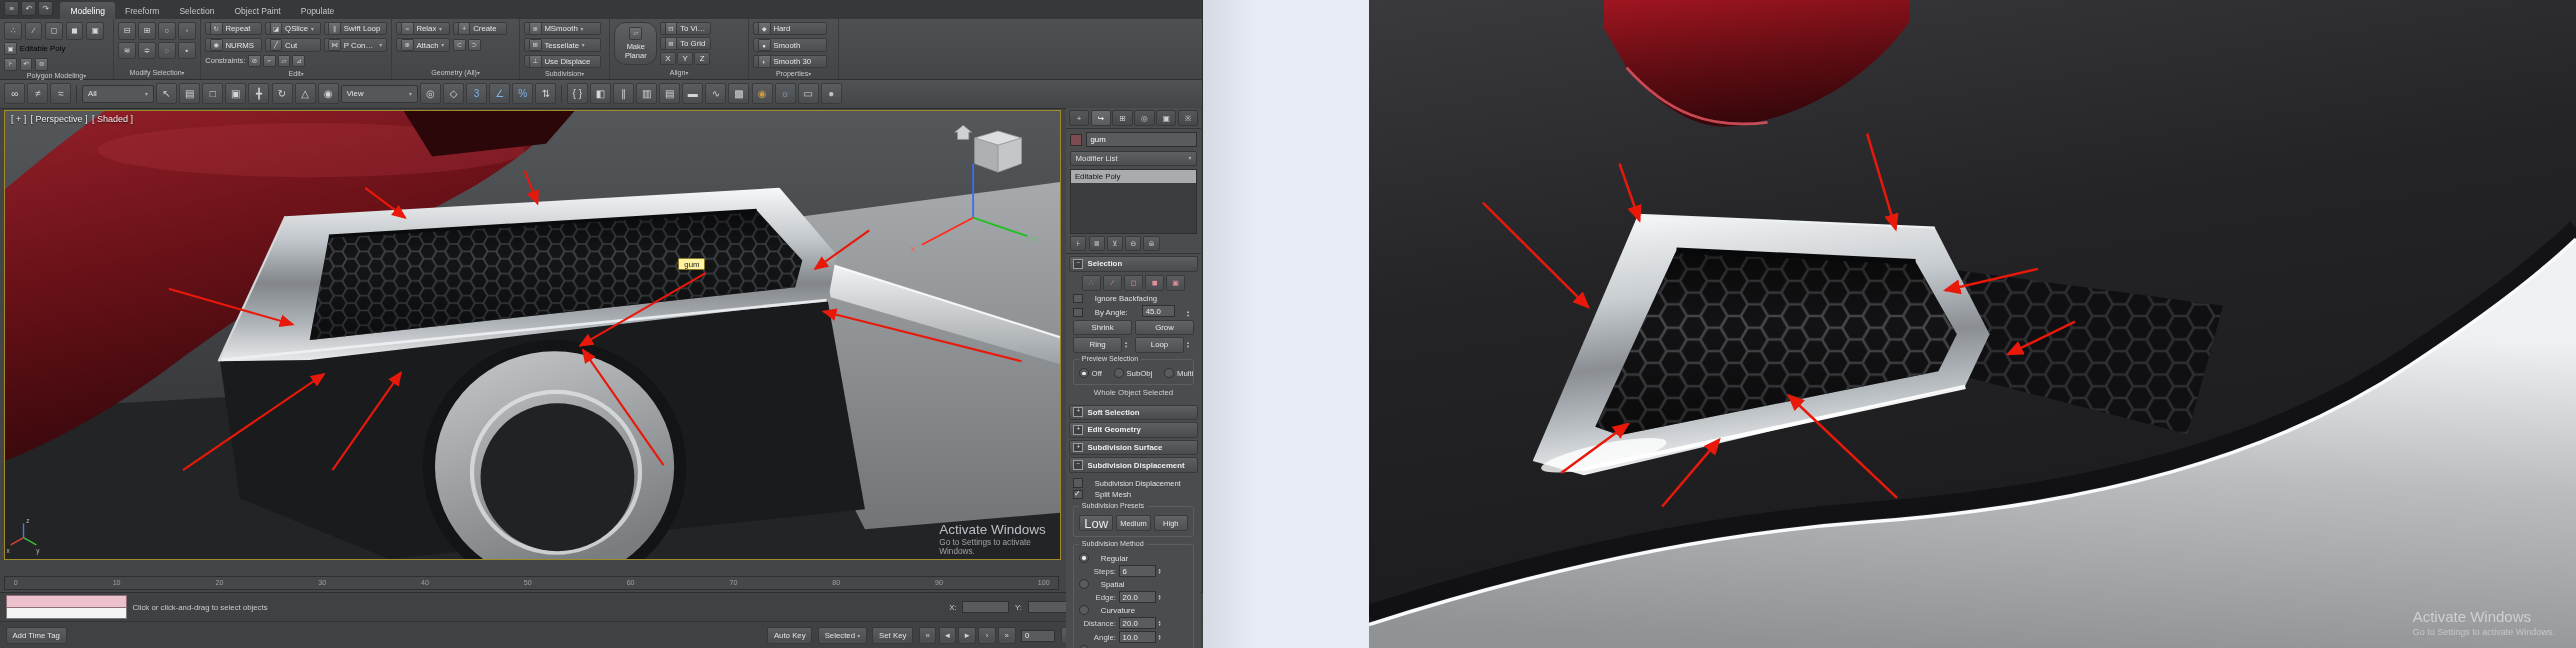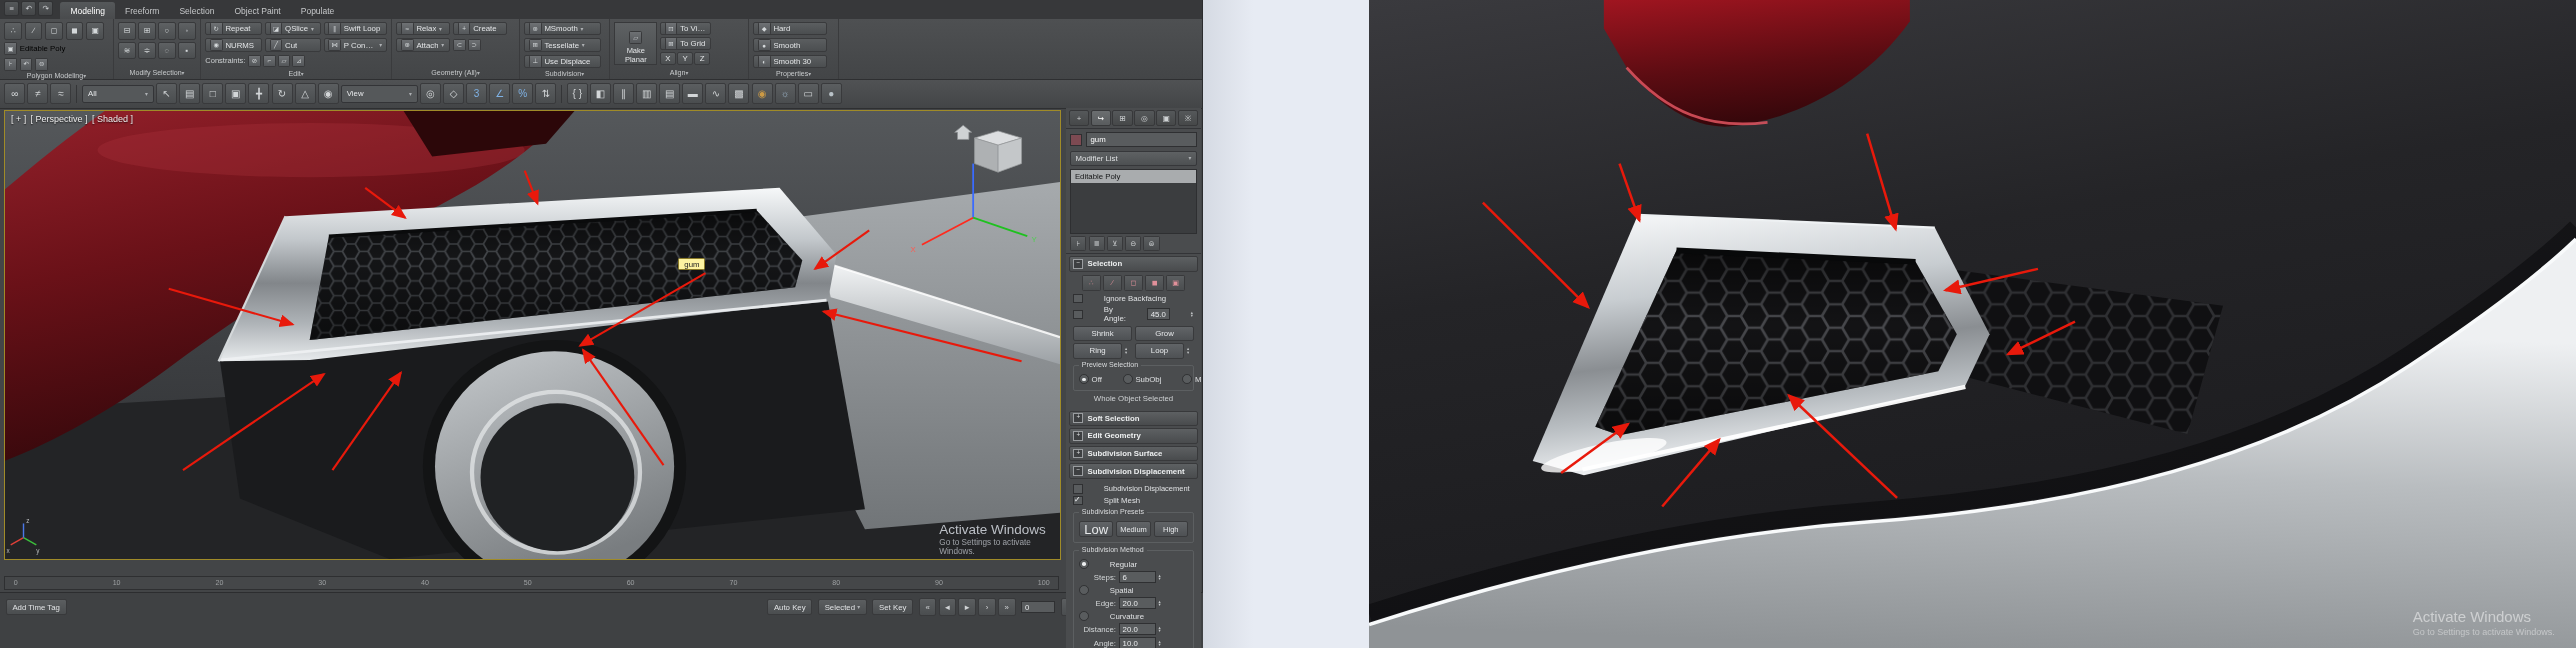--- a/index.html
+++ b/index.html
@@ -20,7 +20,7 @@
   .rbtn .lbl{overflow:hidden;text-overflow:ellipsis;white-space:nowrap}
   .micon{width:10.7px;height:10.7px;flex:none;border-radius:1.4px;background:linear-gradient(#6e7174,#54575a);border:0.7px solid #38393b;display:flex;align-items:center;justify-content:center;font-size:6.4px;color:#d4d8da}
   .iconbtn{width:15.7px;height:15.7px;border-radius:2.1px;background:linear-gradient(#5e6163,#4b4e50);border:0.7px solid #38393b;display:flex;align-items:center;justify-content:center;font-size:7.8px;color:#d4d8da;flex:none}
-  .bigbtn{width:41px;height:41px;border-radius:0;background:linear-gradient(#5e6163,#4a4d4f);border:0.7px solid #38393b;display:flex;flex-direction:column;align-items:center;justify-content:flex-end;gap:2.1px;font-size:7.5px;color:#e3e5e7;text-align:center}
+  .bigbtn{width:41px;height:41px;border-radius:12px;background:linear-gradient(#5e6163,#4a4d4f);border:0.7px solid #38393b;display:flex;flex-direction:column;align-items:center;justify-content:center;gap:2.1px;font-size:7.5px;color:#e3e5e7;text-align:center}
   .ribbon-filler{flex:1}
   
   .main-toolbar{position:absolute;left:0;top:80px;width:100%;height:28.5px;background:linear-gradient(#505254,#434547);display:flex;align-items:center;gap:2.1px;padding:0 4.3px;box-sizing:border-box;border-bottom:0.7px solid #2e2f31}

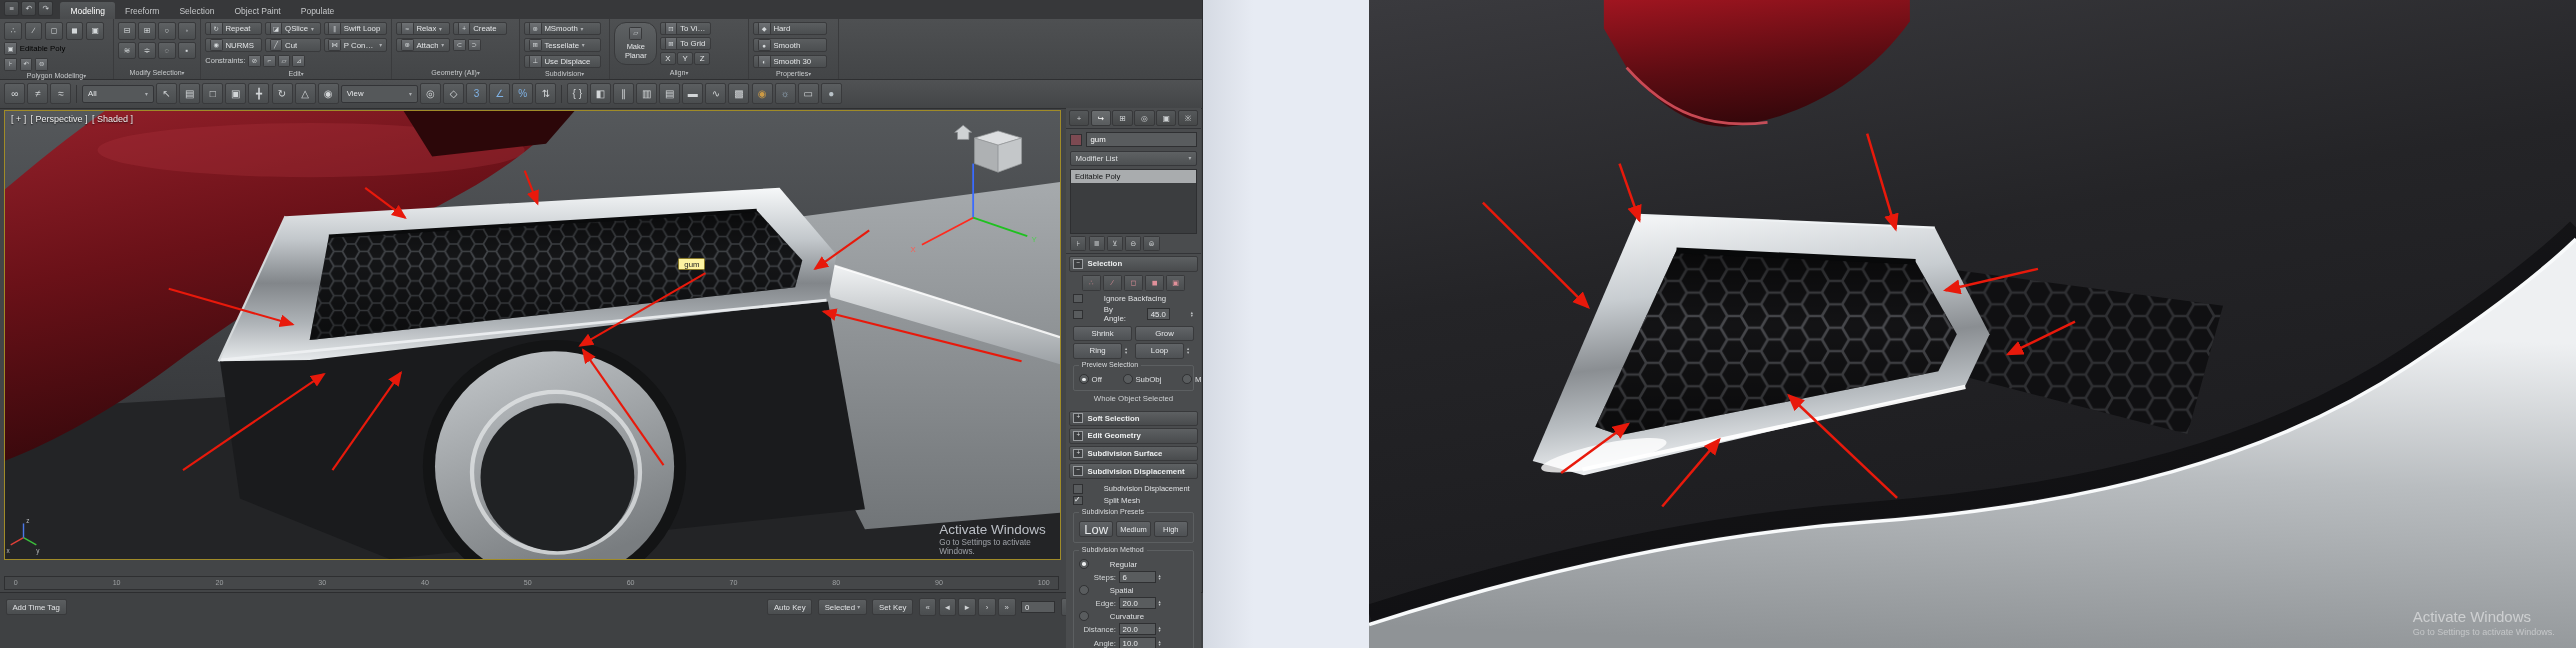--- a/index.html
+++ b/index.html
@@ -71,7 +71,7 @@
   .rbody{padding:2.8px 2.8px 4.3px}
   .sorow{display:flex;gap:2.1px;justify-content:center;margin-bottom:2.8px}
   .soicon{width:17px;height:14.2px;border-radius:1.4px;background:linear-gradient(#5b5e60,#4a4d4f);border:0.7px solid #38393b;display:flex;align-items:center;justify-content:center;font-size:7.1px;color:#e0909a}
-  .chkrow{display:flex;align-items:center;gap:21px;margin:2.1px 1.4px}
+  .chkrow{display:flex;align-items:flex-end;gap:12px;margin:2.1px 1.4px}
   .chk{width:7.8px;height:7.8px;background:#595c5e;border:0.7px solid #2f3032;flex:none;position:relative}
   .chk.on::after{content:"✓";position:absolute;left:0;top:-2.1px;font-size:7.8px;color:#f0f2f4}
   .rad{width:7.8px;height:7.8px;border-radius:50%;background:#595c5e;border:0.7px solid #2f3032;flex:none;position:relative}

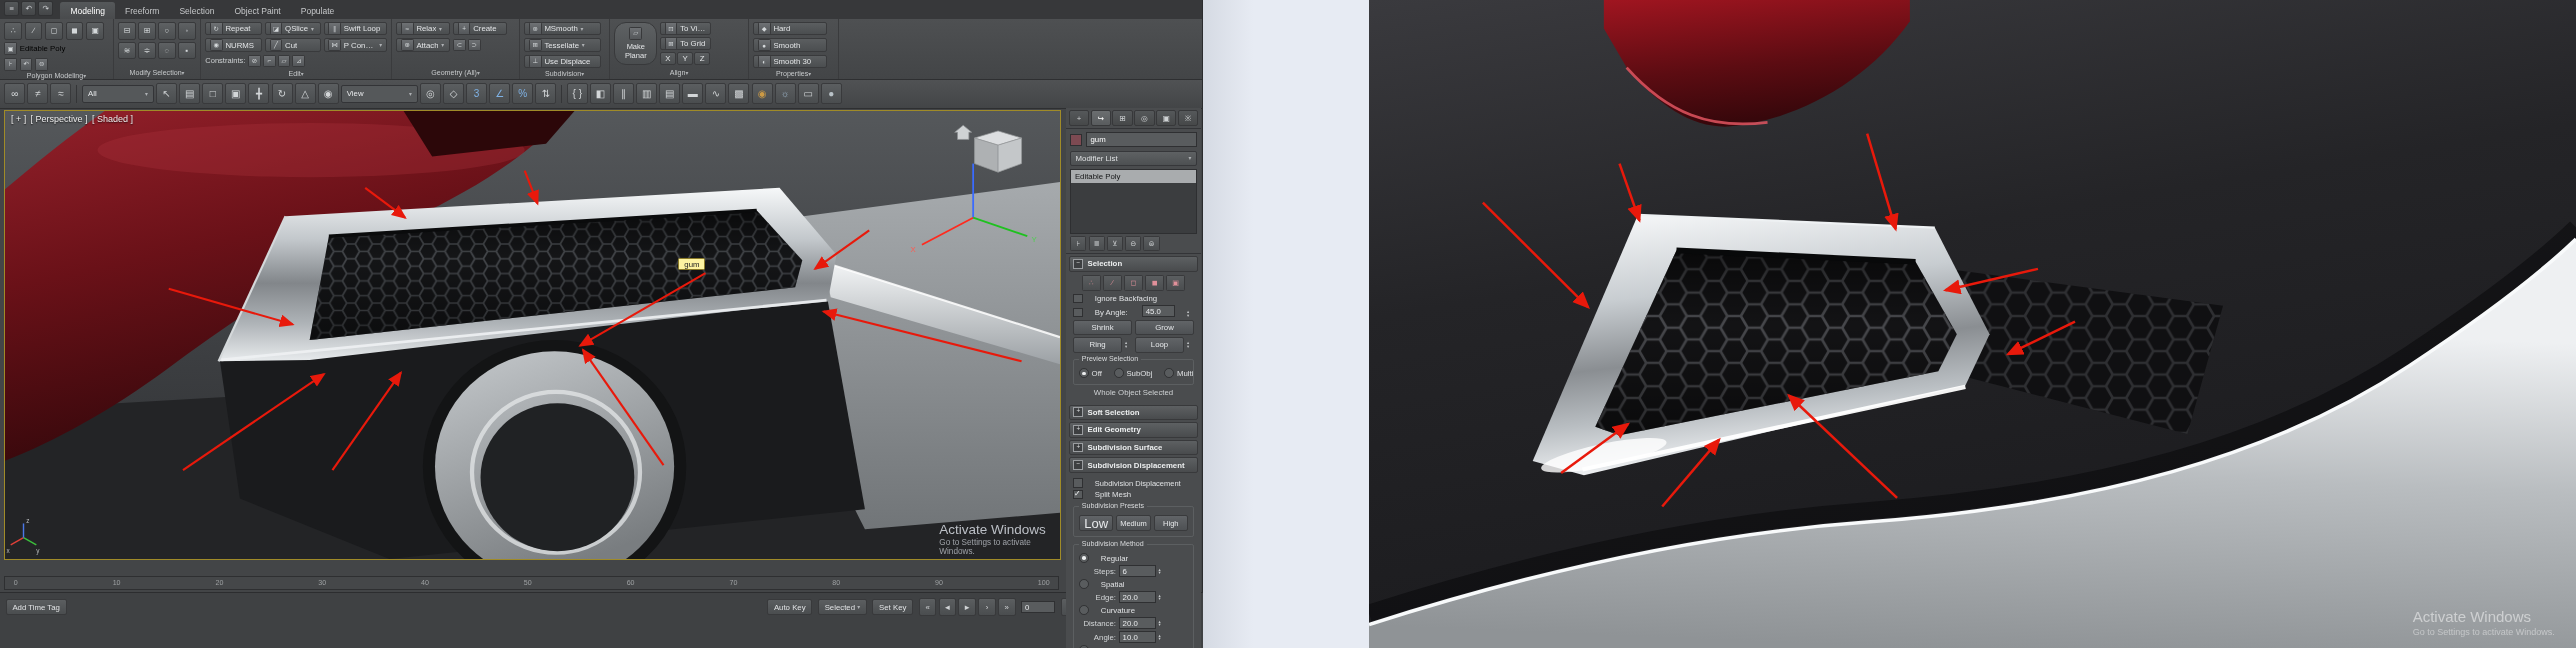--- a/index.html
+++ b/index.html
@@ -636,6 +636,21 @@
 
     <div class="status-bar">
       <div class="sb-row">
+        <div class="listener">
+          <div class="pink"></div>
+          <div class="white"></div>
+        </div>
+        <span>Click or click-and-drag to select objects</span>
+        <span style="flex:1"></span>
+        <span>X:</span>
+          <span class="fld" style="width:47px"></span>
+        <span>Y:</span>
+          <span class="fld" style="width:47px"></span>
+        <span>Z:</span>
+          <span class="fld" style="width:47px"></span>
+        <span>Grid = 10.0mm</span>
+      </div>
+      <div class="sb-row">
         <span class="sbtn">
             <span>Add Time Tag</span>
           </span>

